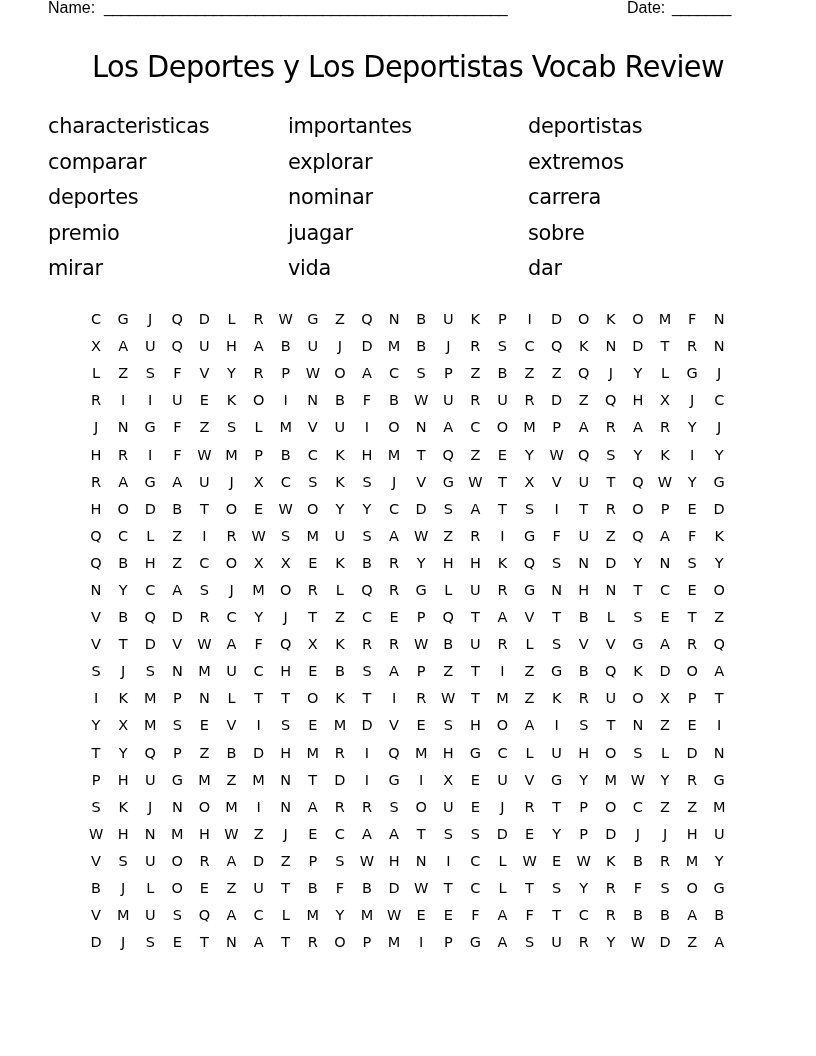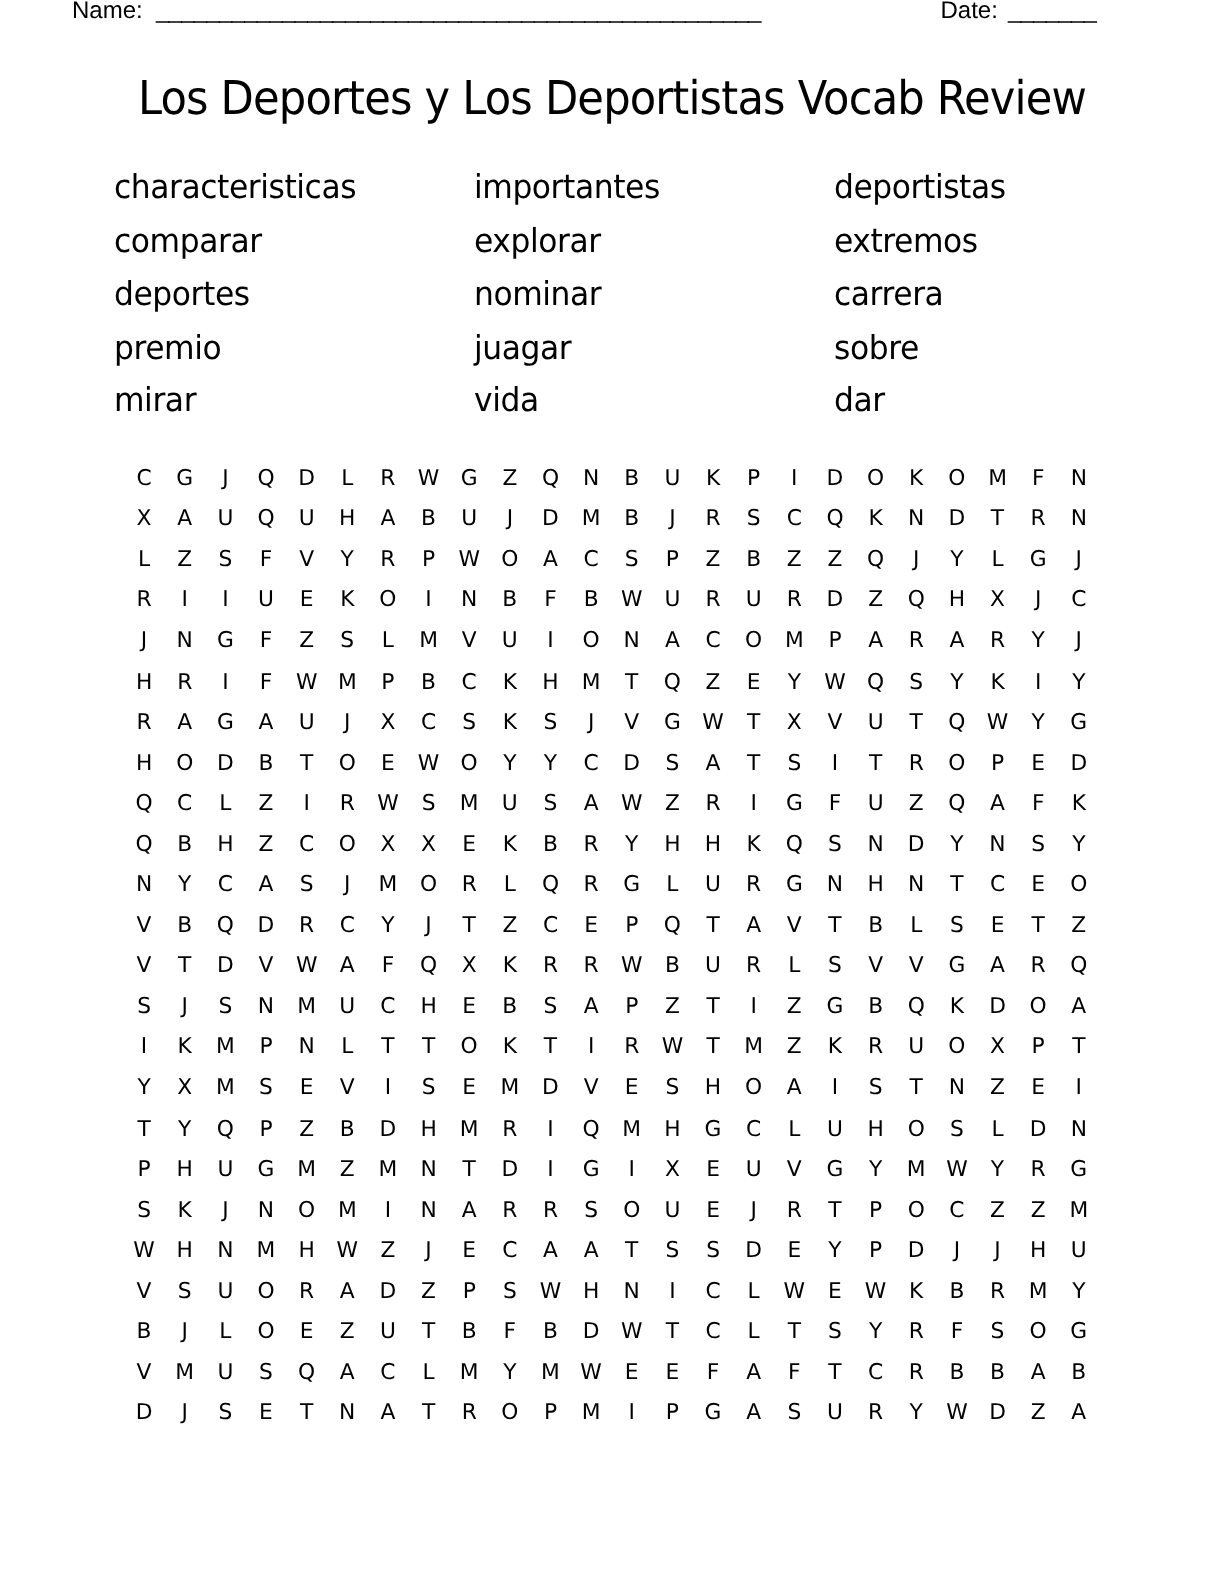--- a/index.html
+++ b/index.html
@@ -20,7 +20,7 @@
   .wordlist {
     position: absolute; top: 108px; left: 48px; width: 720px;
     display: grid; grid-template-columns: 240px 240px 240px; grid-auto-rows: 35.6px;
-    font-family: "DejaVu Sans", sans-serif; font-size: 22px; line-height: 35.6px; margin-left: 28px;
+    font-family: "DejaVu Sans", sans-serif; font-size: 22px; line-height: 35.6px;
   }
   .word { white-space: nowrap; letter-spacing: -0.3px; transform: scaleX(0.95); transform-origin: left center; }
   .grid {

